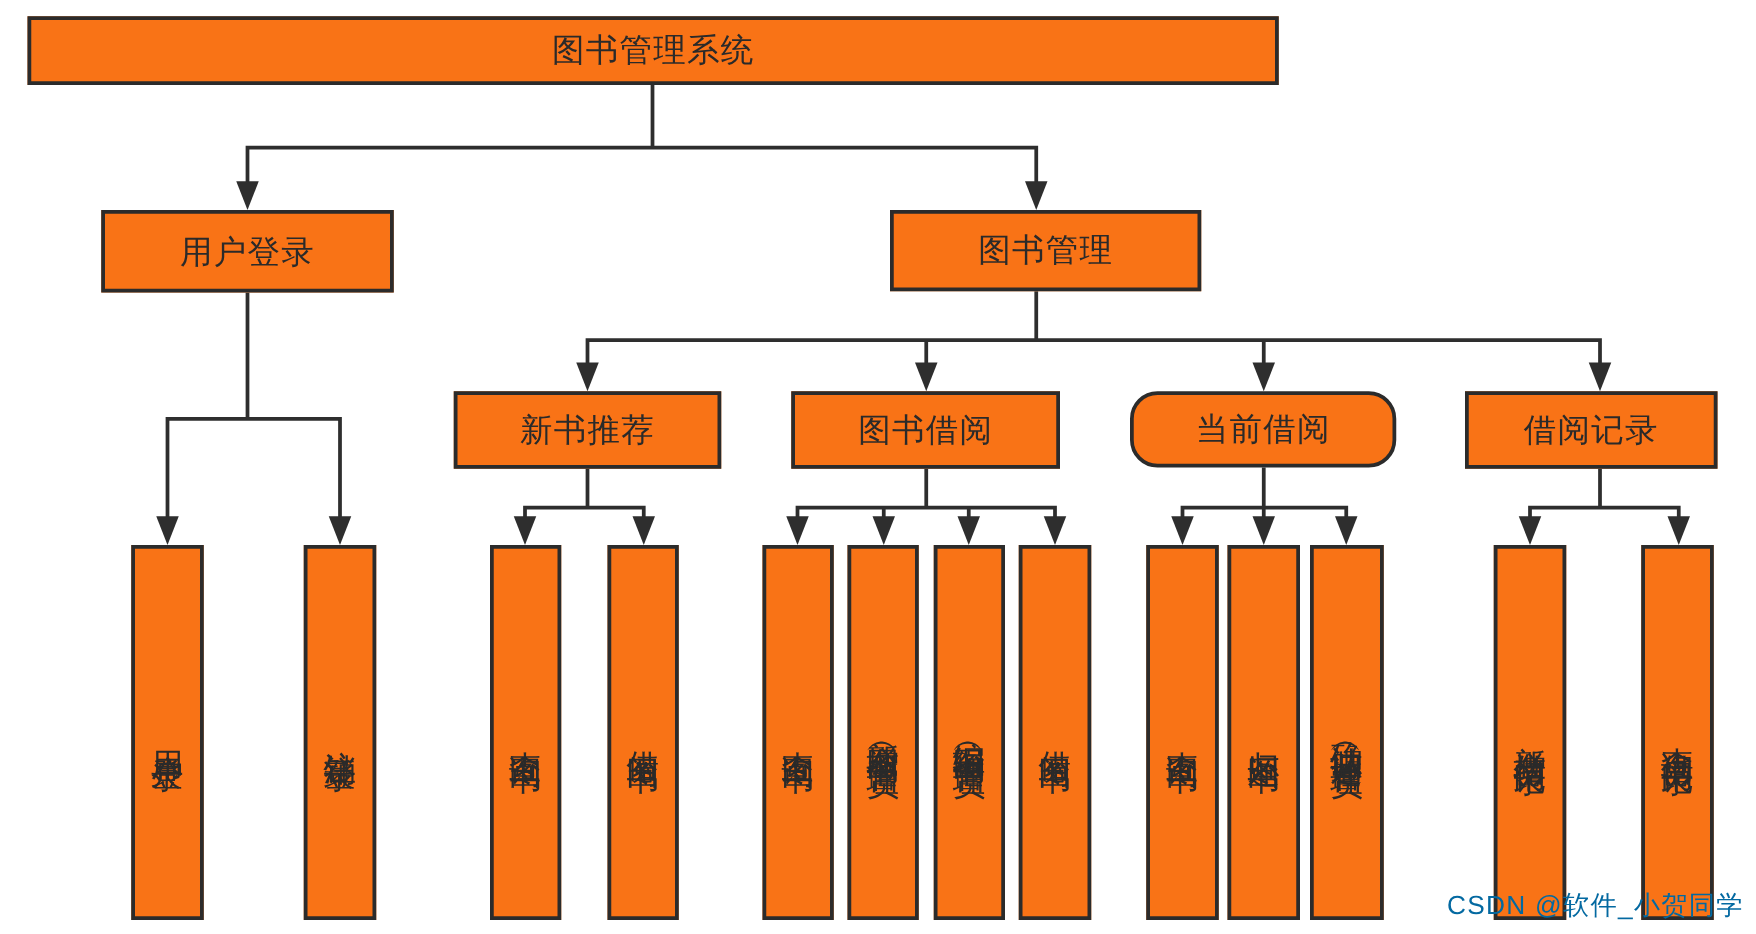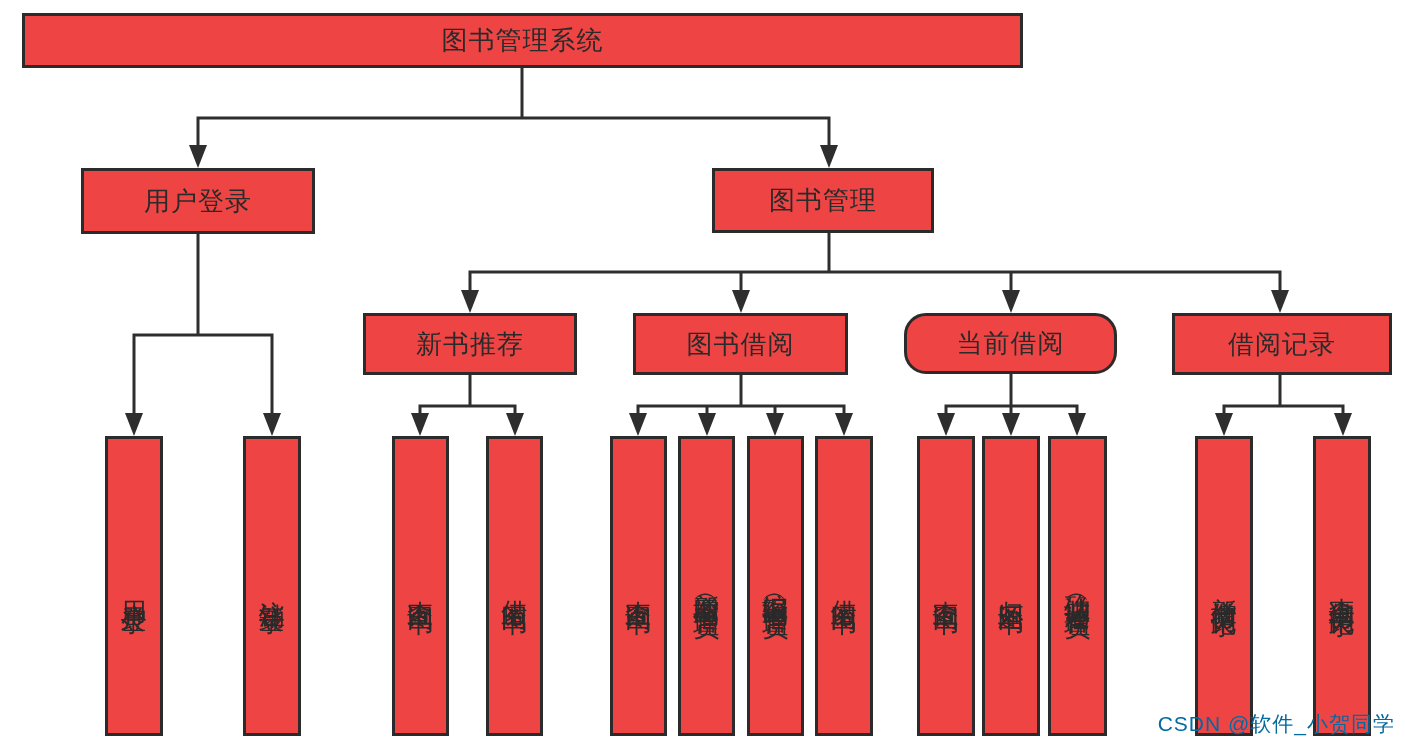--- a/index.html
+++ b/index.html
@@ -25,7 +25,7 @@
     position: absolute;
     box-sizing: border-box;
     border: 3px solid #2b2b2b;
-    background: #ef4444;
+    background: #f97316;
     display: flex;
     align-items: center;
     justify-content: center;

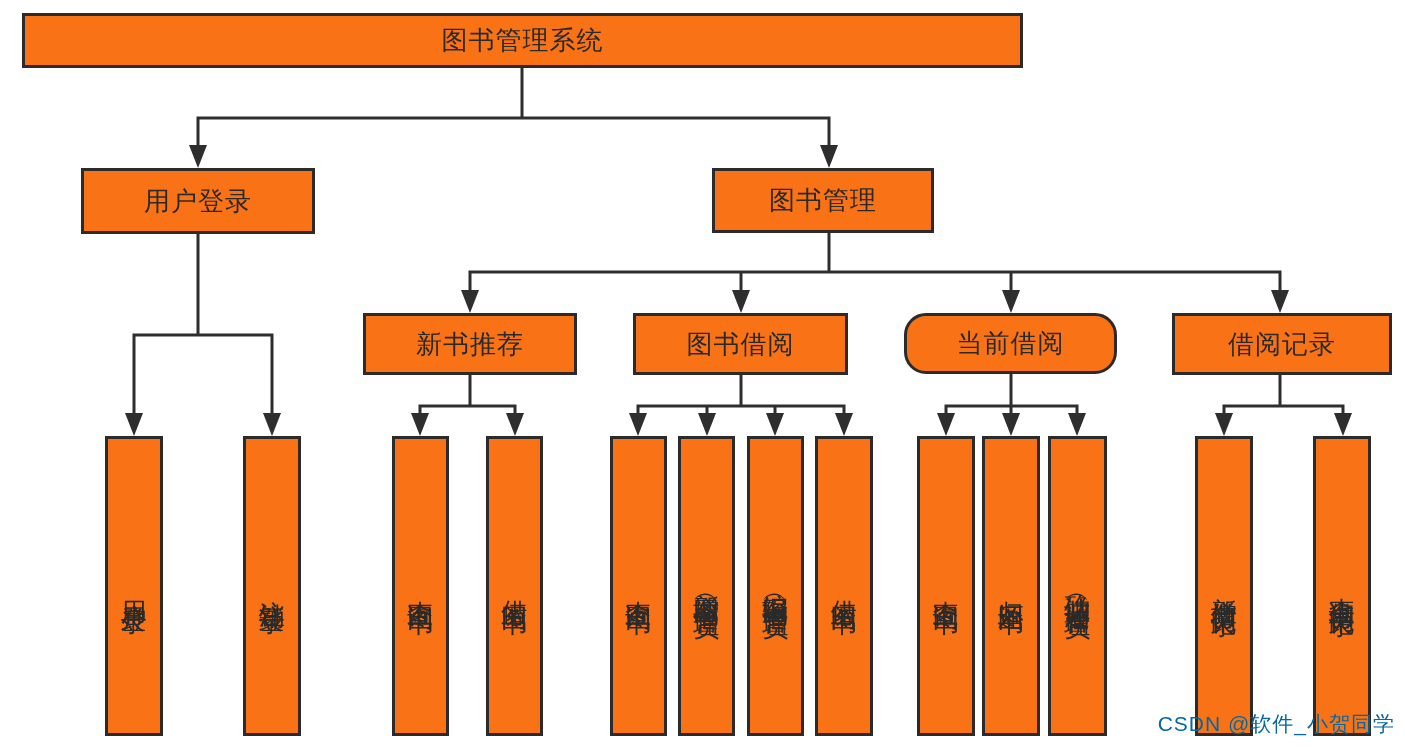--- a/index.html
+++ b/index.html
@@ -48,7 +48,7 @@
   
   #n-root        { left: 22px;   top: 13px;  width: 1001px; height: 55px; }
   #n-user-login  { left: 81px;   top: 168px; width: 234px;  height: 66px; }
-  #n-book-mgmt   { left: 712px;  top: 168px; width: 222px;  height: 65px; }
+  #n-book-mgmt   { left: 712px;  top: 168px; width: 249px;  height: 65px; }
   #n-new-rec     { left: 363px;  top: 313px; width: 214px;  height: 62px; }
   #n-borrowing   { left: 633px;  top: 313px; width: 215px;  height: 62px; }
   #n-current     { left: 904px;  top: 313px; width: 213px;  height: 61px; border-radius: 22px; }

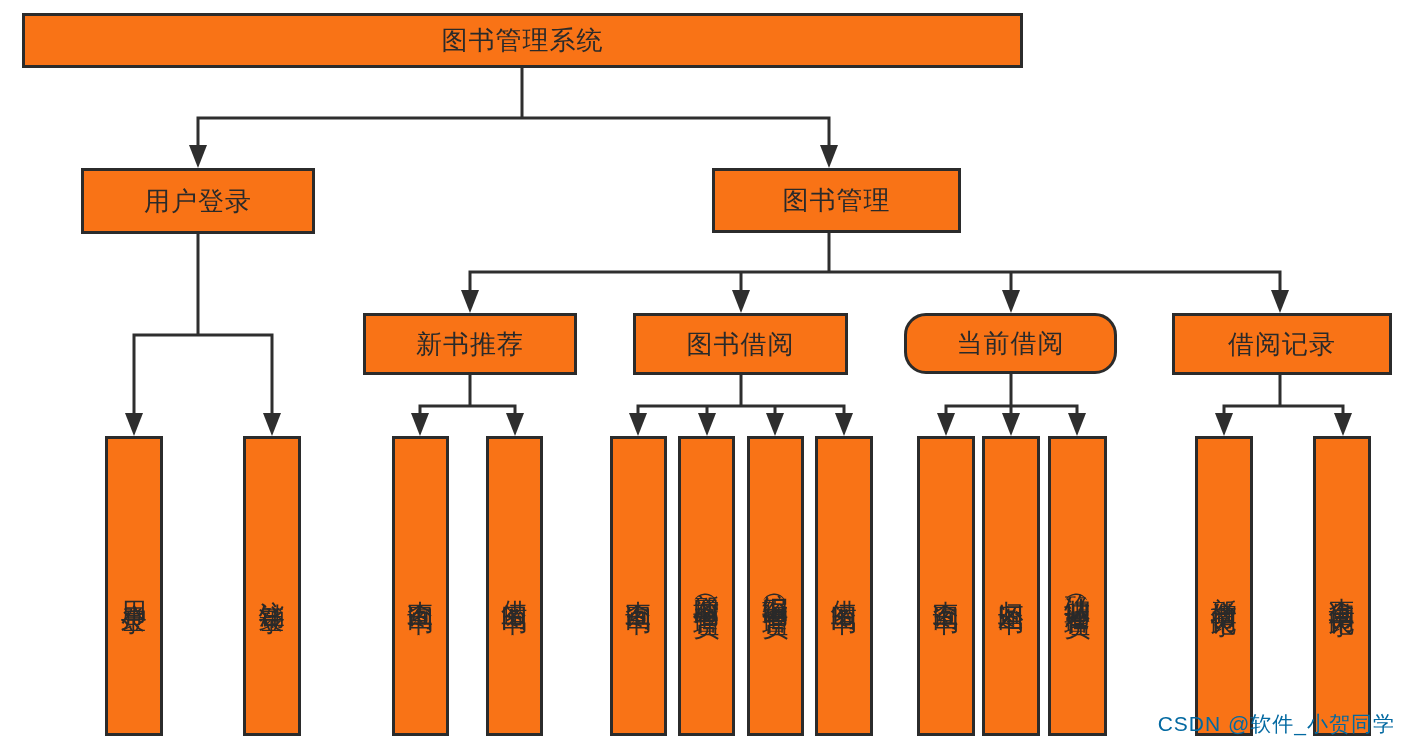--- a/index.html
+++ b/index.html
@@ -52,7 +52,7 @@
   #n-new-rec     { left: 363px;  top: 313px; width: 214px;  height: 62px; }
   #n-borrowing   { left: 633px;  top: 313px; width: 215px;  height: 62px; }
   #n-current     { left: 904px;  top: 313px; width: 213px;  height: 61px; border-radius: 22px; }
-  #n-records     { left: 1172px; top: 313px; width: 220px;  height: 62px; }
+  #n-records     { left: 1172px; top: 313px; width: 202px;  height: 62px; }
   
   #l-g1a { left: 105px;  width: 58px; }
   #l-g1b { left: 243px;  width: 58px; }

